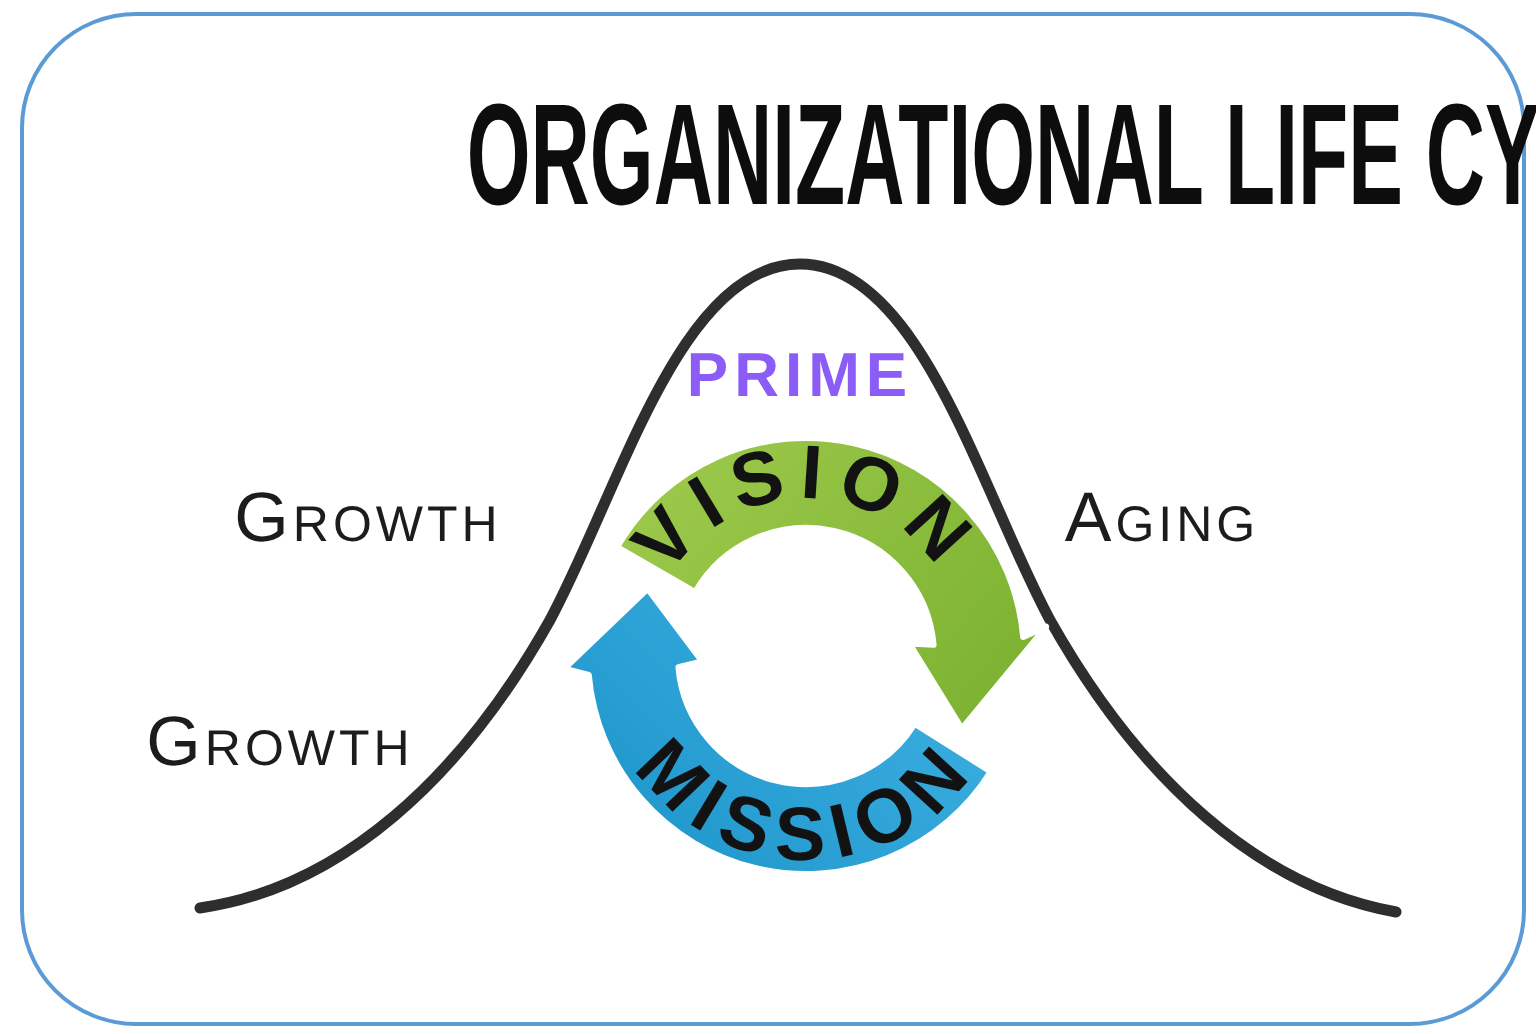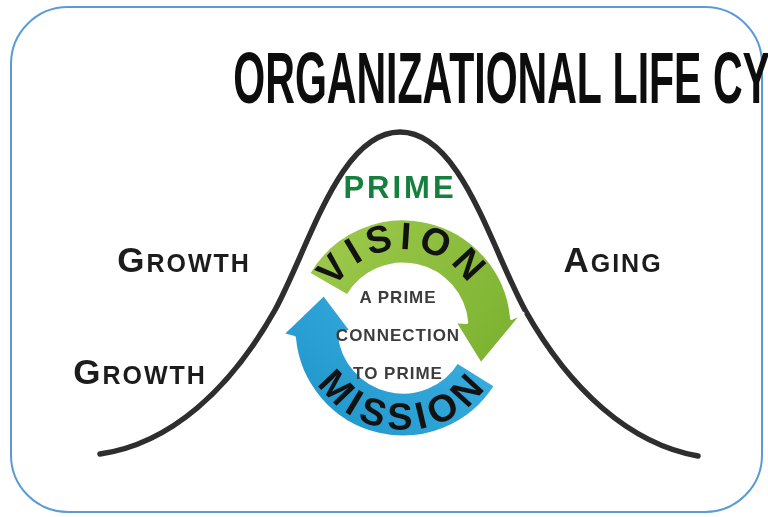--- a/index.html
+++ b/index.html
@@ -44,7 +44,7 @@
     font-size: 31px;
     font-weight: bold;
     letter-spacing: 3px;
-    color: #15803d;
+    color: #8b5cf6;
     line-height: 1;
   }
   .stage-label {

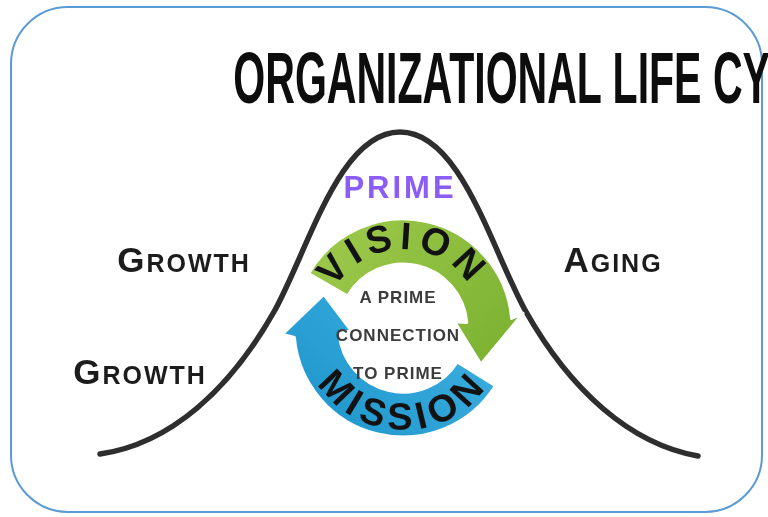--- a/index.html
+++ b/index.html
@@ -51,7 +51,7 @@
     position: absolute;
     transform: translate(-50%, -50%);
     font-size: 35px;
-    font-weight: bold;
+    font-weight: normal;
     font-variant: small-caps;
     letter-spacing: 2px;
     color: #1c1c1c;

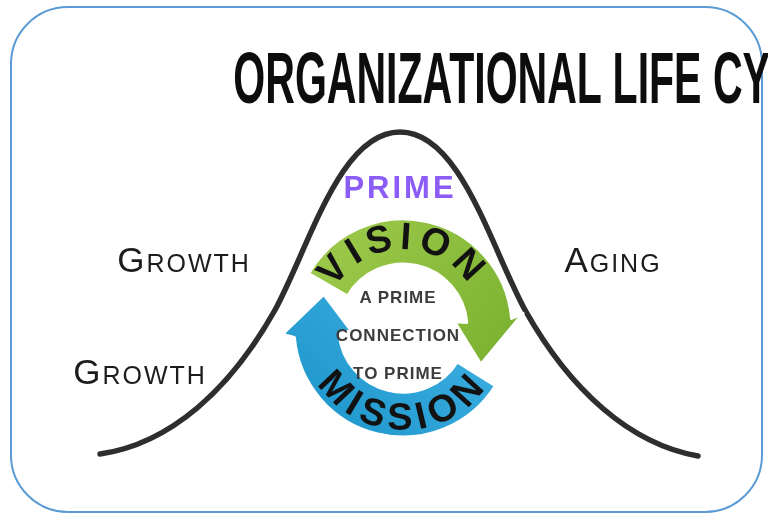--- a/index.html
+++ b/index.html
@@ -59,7 +59,7 @@
     white-space: nowrap;
   }
   .stage-label.growth  { left: 184px; top: 259px; }
-  .stage-label.aging   { left: 581px; top: 259px; margin-left: 32px; }
+  .stage-label.aging   { left: 581px; top: 259px; }
   .stage-label.infancy { left: 140px; top: 371px; }
   .stage-label.dying   { left: 639px; top: 370px; }
   .center-text {

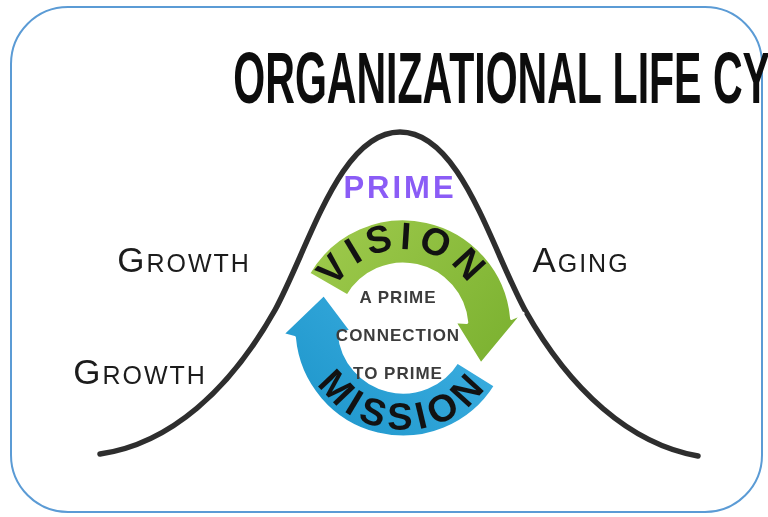--- a/index.html
+++ b/index.html
@@ -147,11 +147,6 @@
   <div class="stage-label aging">Aging</div>
   <div class="stage-label infancy">Growth</div>
 
-  <div class="center-text">
-    <div class="line">A PRIME</div>
-    <div class="line">CONNECTION</div>
-    <div class="line">TO PRIME</div>
-  </div>
 
 </div>
 

